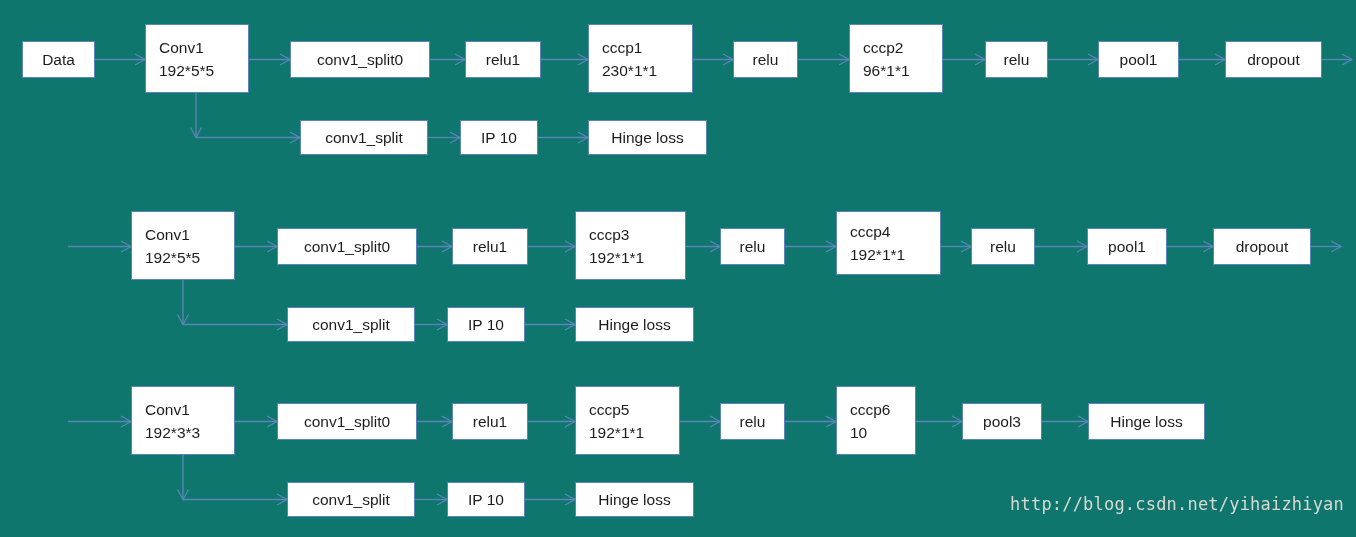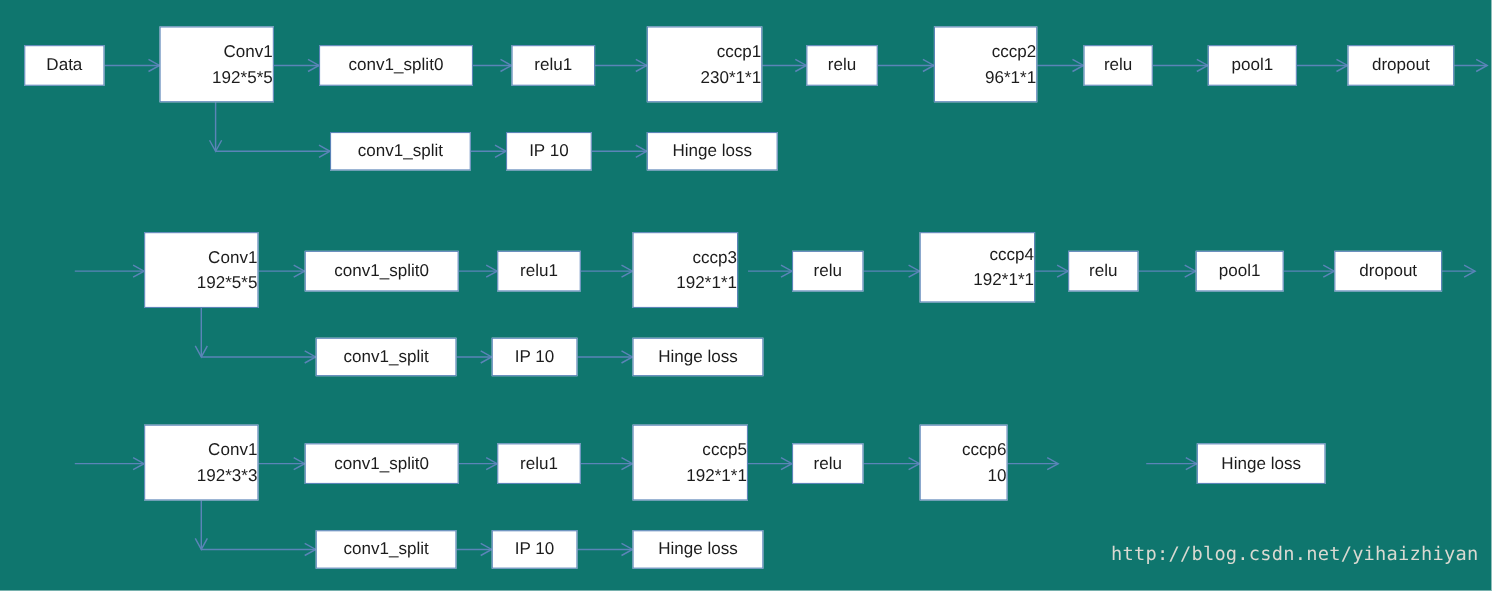--- a/index.html
+++ b/index.html
@@ -16,7 +16,7 @@
     font-size:15.5px;line-height:20px;white-space:nowrap;
   }
   .box.tall{
-    flex-direction:column;align-items:flex-end;justify-content:center;
+    flex-direction:column;align-items:flex-start;justify-content:center;
     padding-left:13px;line-height:23px;
   }
   .watermark{

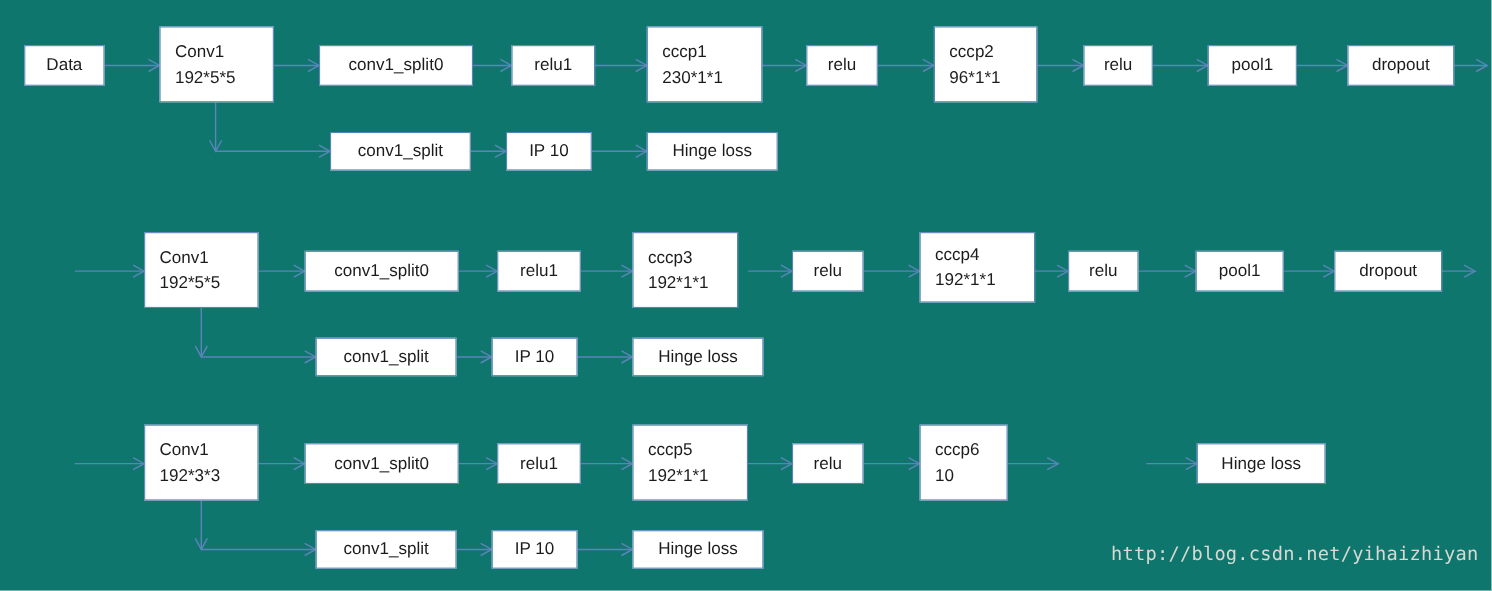--- a/index.html
+++ b/index.html
@@ -138,7 +138,7 @@
   <div class="box" style="left:452px;top:228px;width:76px;height:37px">
     <span>relu1</span>
   </div>
-  <div class="box tall" style="left:575px;top:211px;width:96px;height:69px">
+  <div class="box tall" style="left:575px;top:211px;width:111px;height:69px">
     <span>cccp3</span>
     <span>192*1*1</span>
   </div>

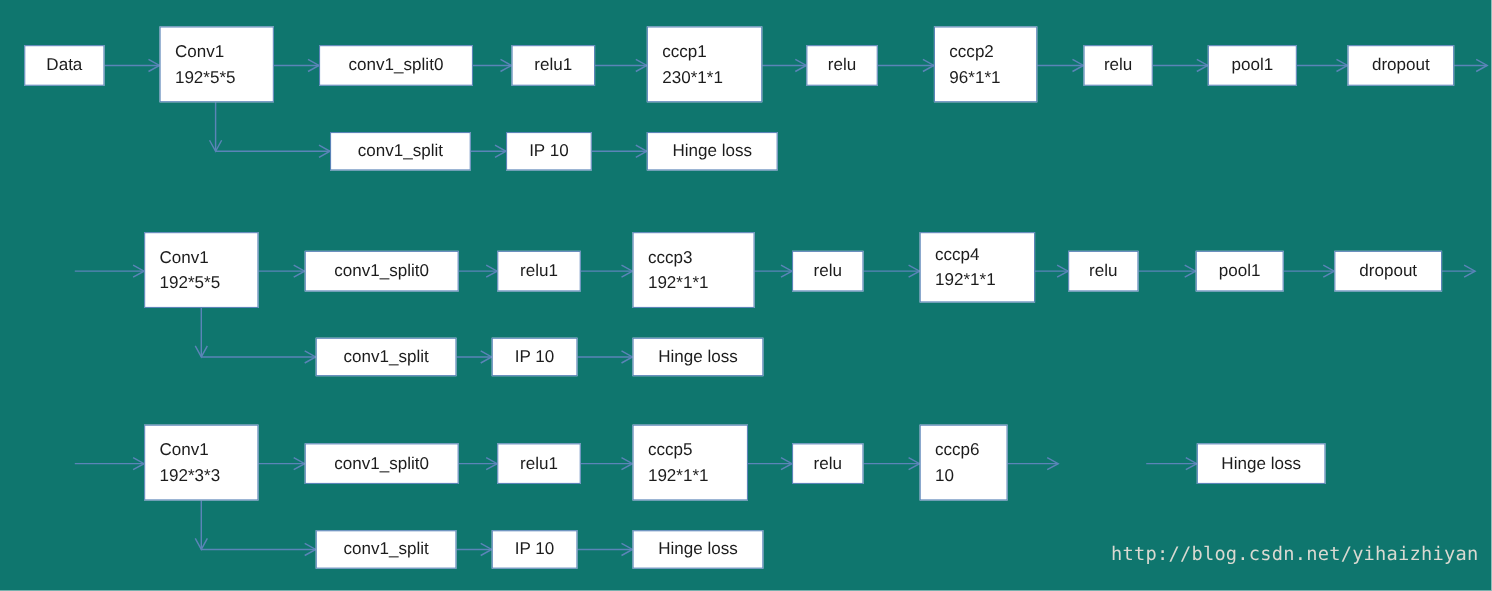--- a/index.html
+++ b/index.html
@@ -190,6 +190,9 @@
     <span>cccp6</span>
     <span>10</span>
   </div>
+  <div class="box" style="left:962px;top:403px;width:80px;height:37px">
+    <span>pool3</span>
+  </div>
   <div class="box" style="left:1088px;top:403px;width:117px;height:37px">
     <span>Hinge loss</span>
   </div>

